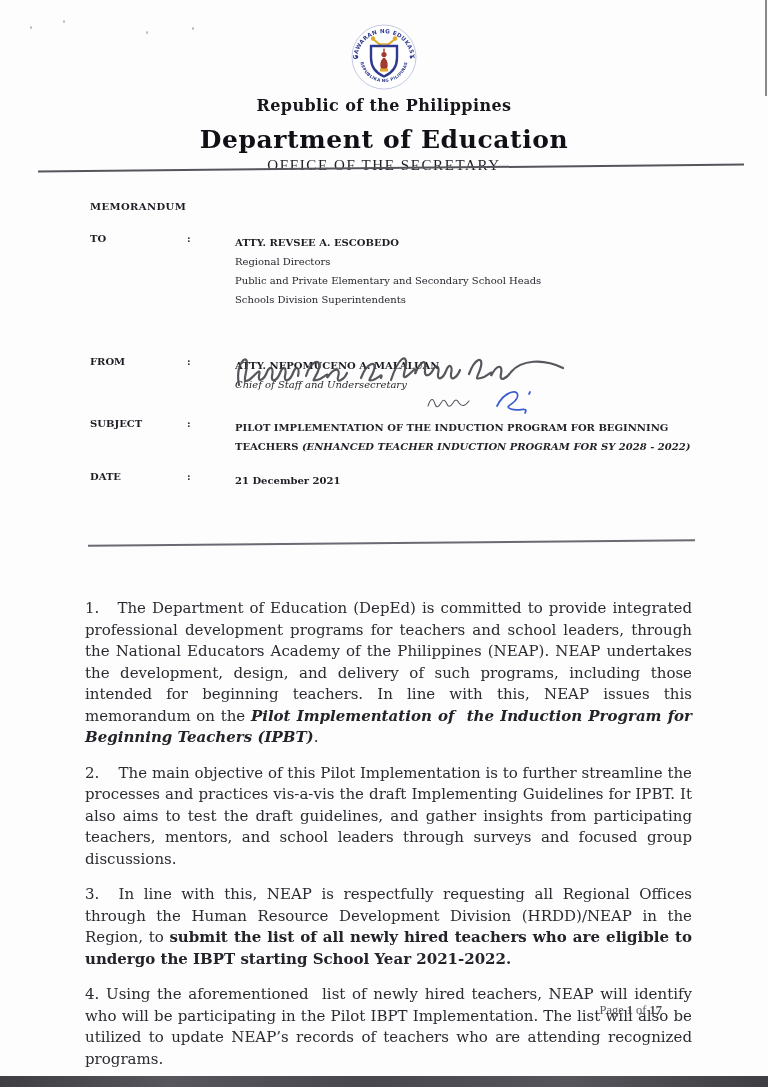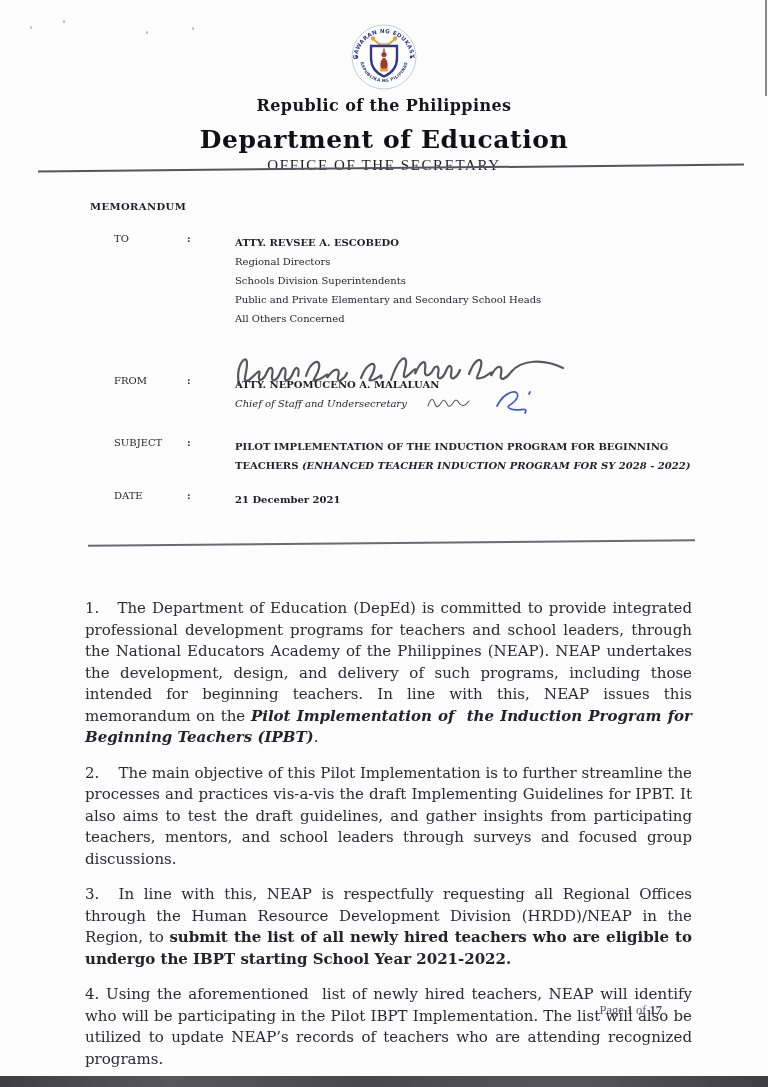--- a/index.html
+++ b/index.html
@@ -32,7 +32,7 @@
   .row-from { margin-top:47px; }
   .row-subject { margin-top:24px; }
   .row-date { margin-top:15px; }
-  .field-label { font-weight:normal; color:#1d1d24;margin-left:24px; }
+  .field-label { font-weight:bold; color:#1d1d24; }
   .field-colon { font-weight:bold; }
   .field-content { line-height:19px; }
   .recipient-name, .from-name { font-weight:bold; color:#1d1d24; }

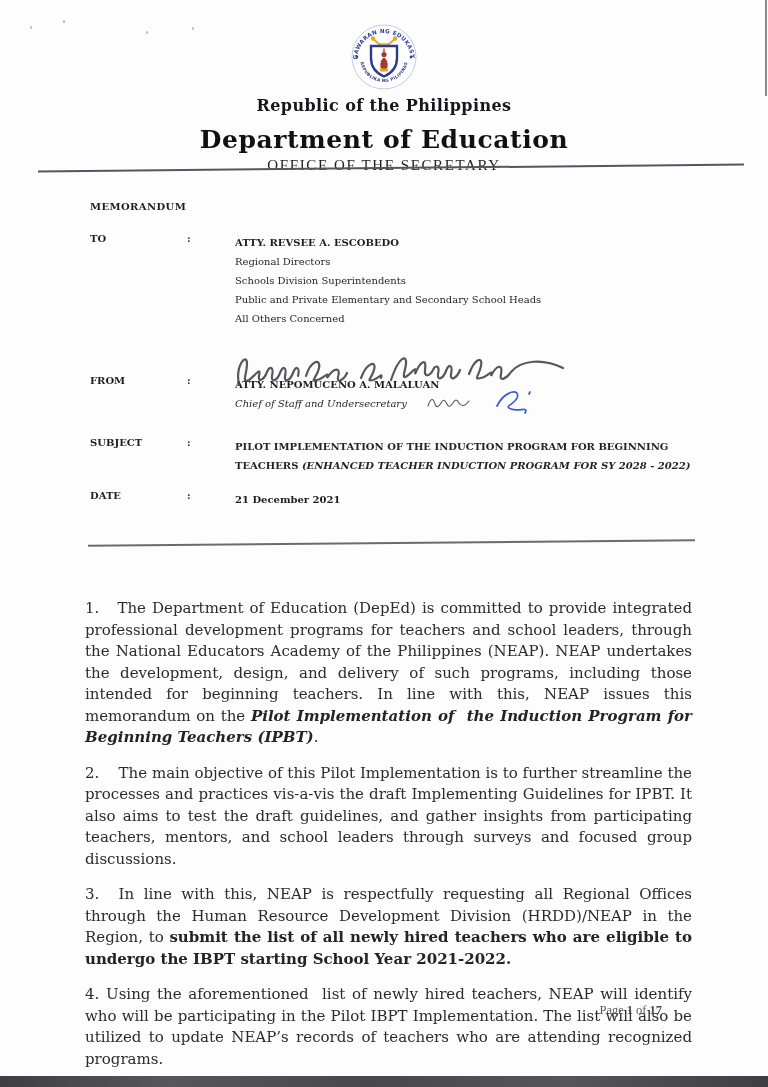--- a/index.html
+++ b/index.html
@@ -118,8 +118,8 @@
         <div class="to-line recipient-name">ATTY. REVSEE A. ESCOBEDO</div>
         <div>
             <div class="to-line">Regional Directors</div>
+            <div class="to-line">Public and Private Elementary and Secondary School Heads</div>
             <div class="to-line">Schools Division Superintendents</div>
-            <div class="to-line">Public and Private Elementary and Secondary School Heads</div>
             <div class="to-line">All Others Concerned</div>
           </div>
       </div>

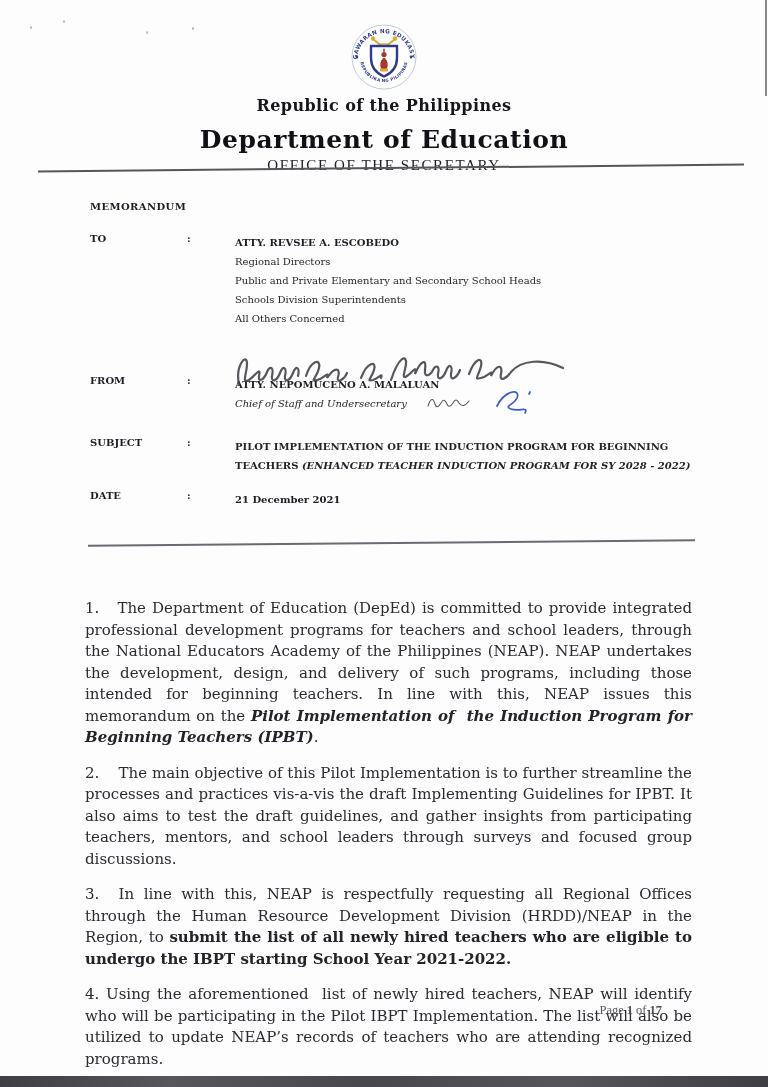--- a/index.html
+++ b/index.html
@@ -120,7 +120,6 @@
             <div class="to-line">Regional Directors</div>
             <div class="to-line">Public and Private Elementary and Secondary School Heads</div>
             <div class="to-line">Schools Division Superintendents</div>
-            <div class="to-line">All Others Concerned</div>
           </div>
       </div>
     </div>

